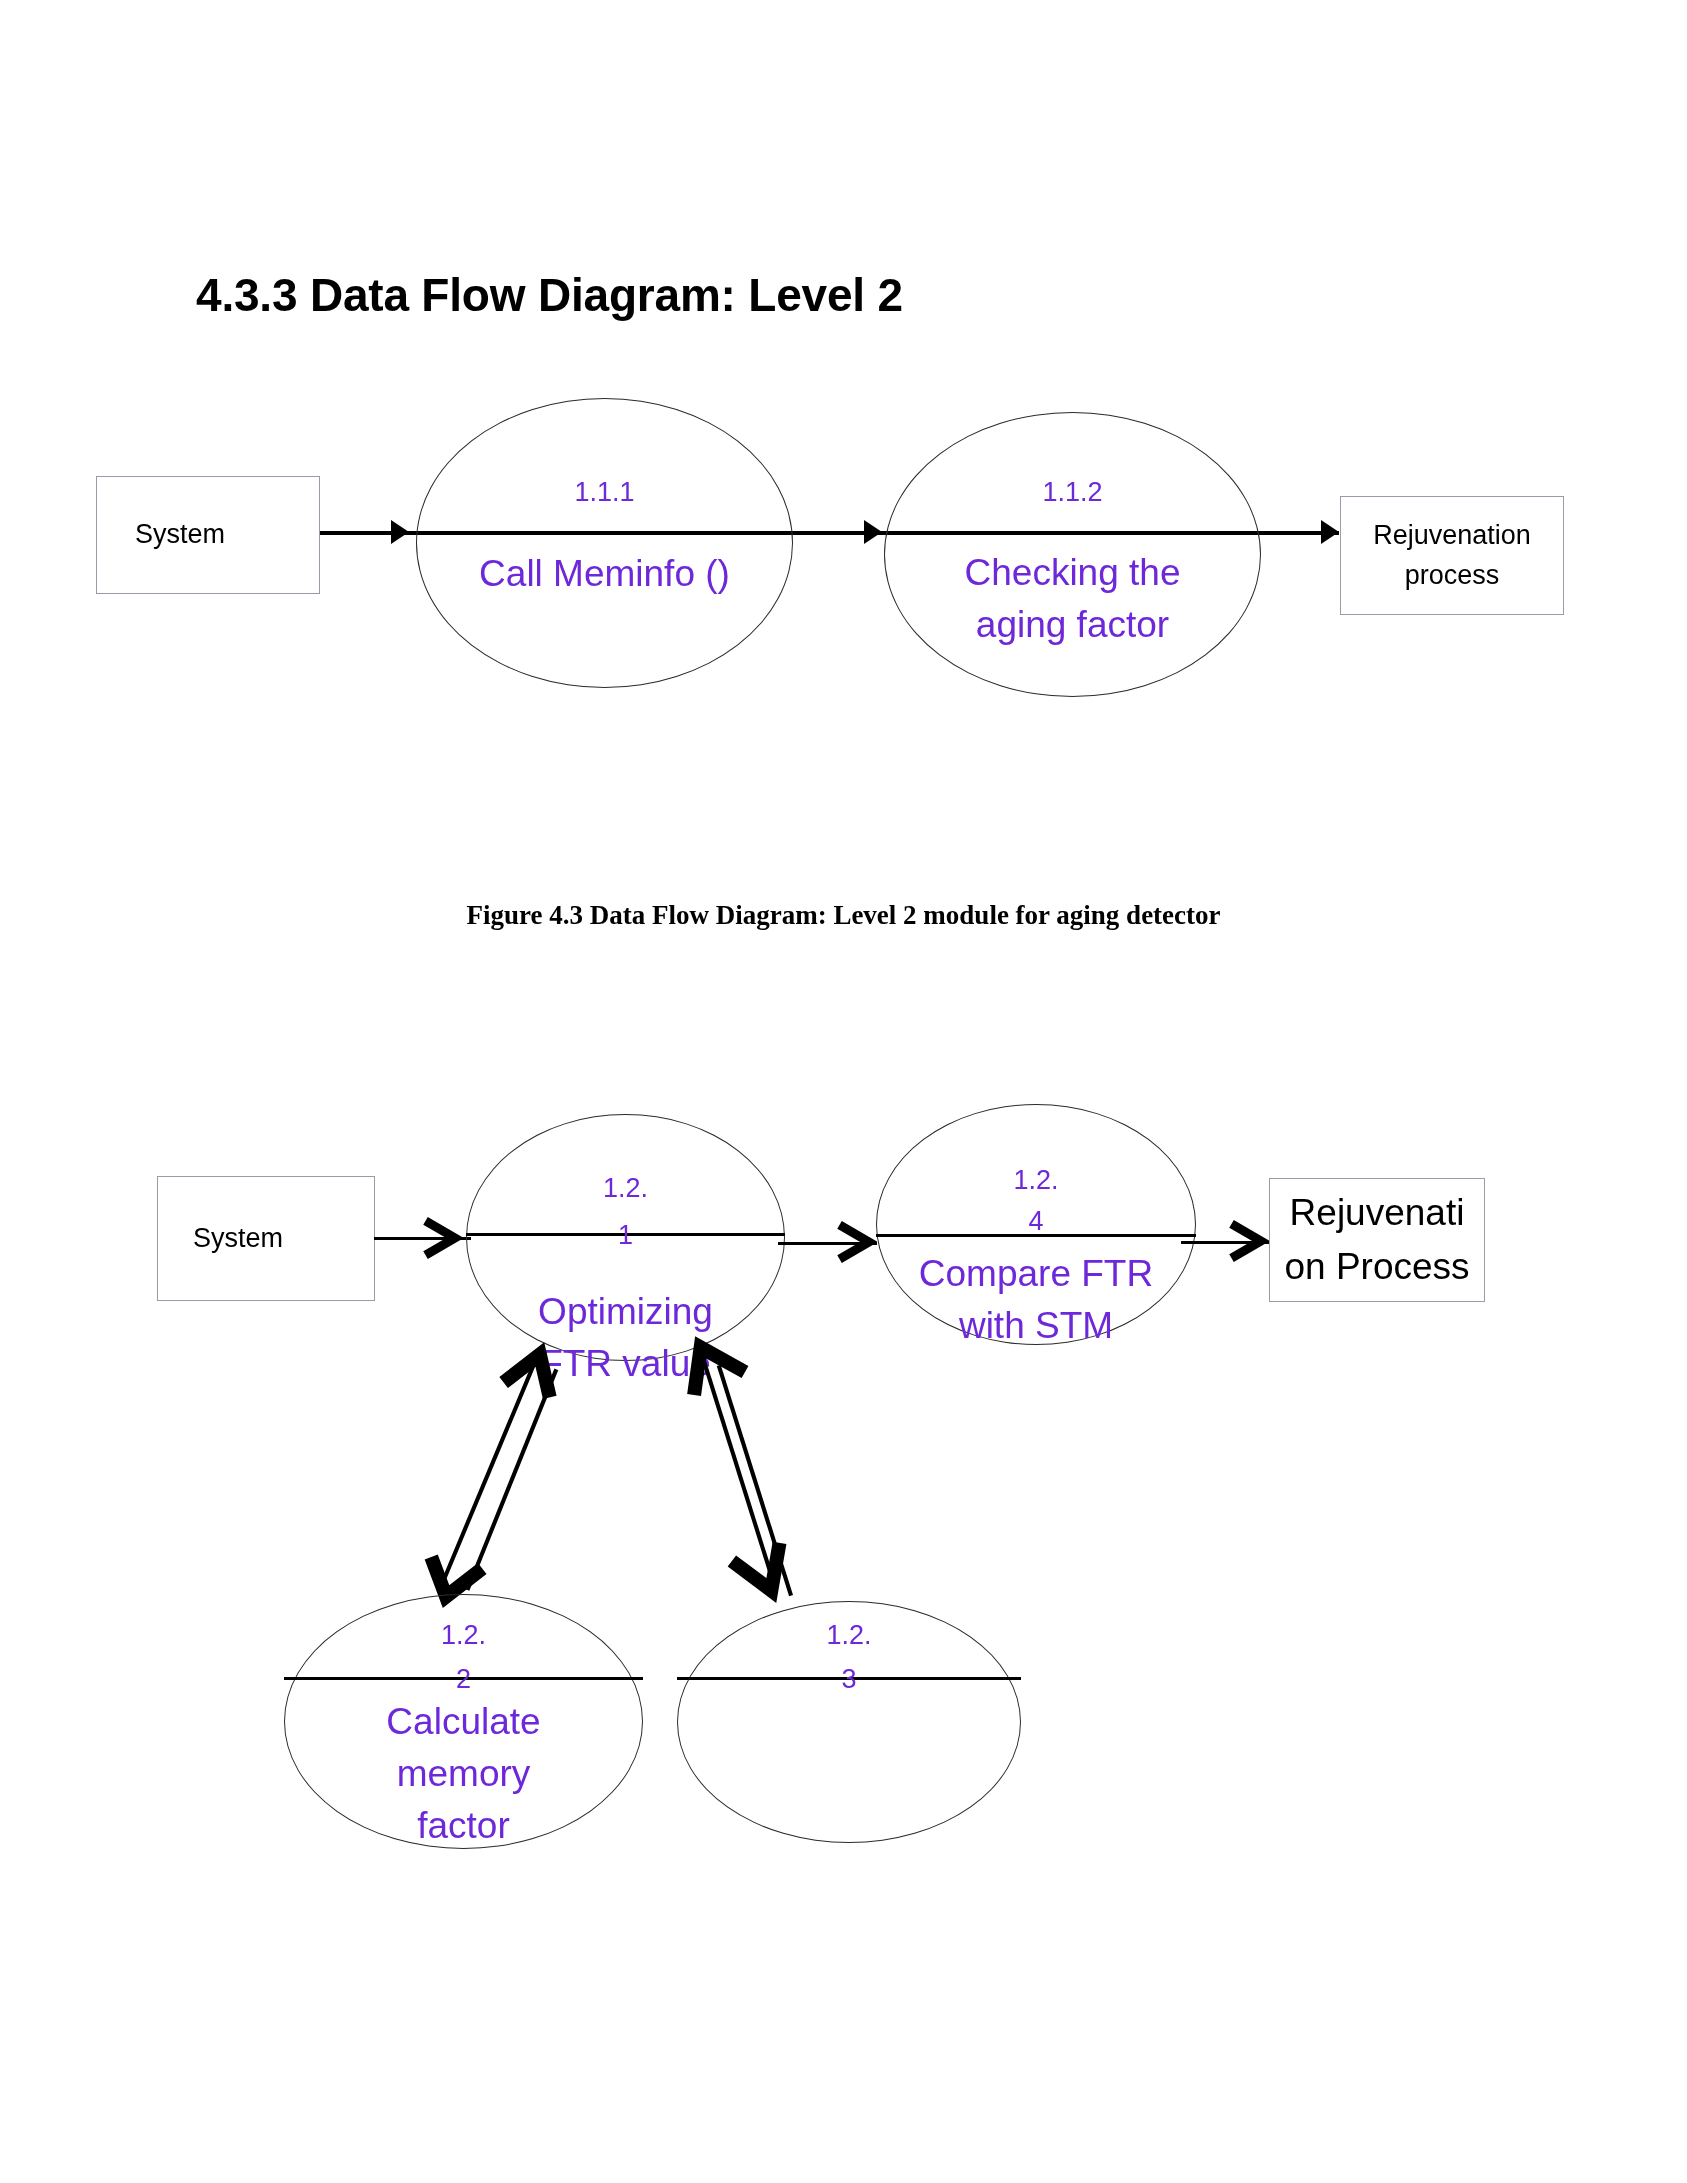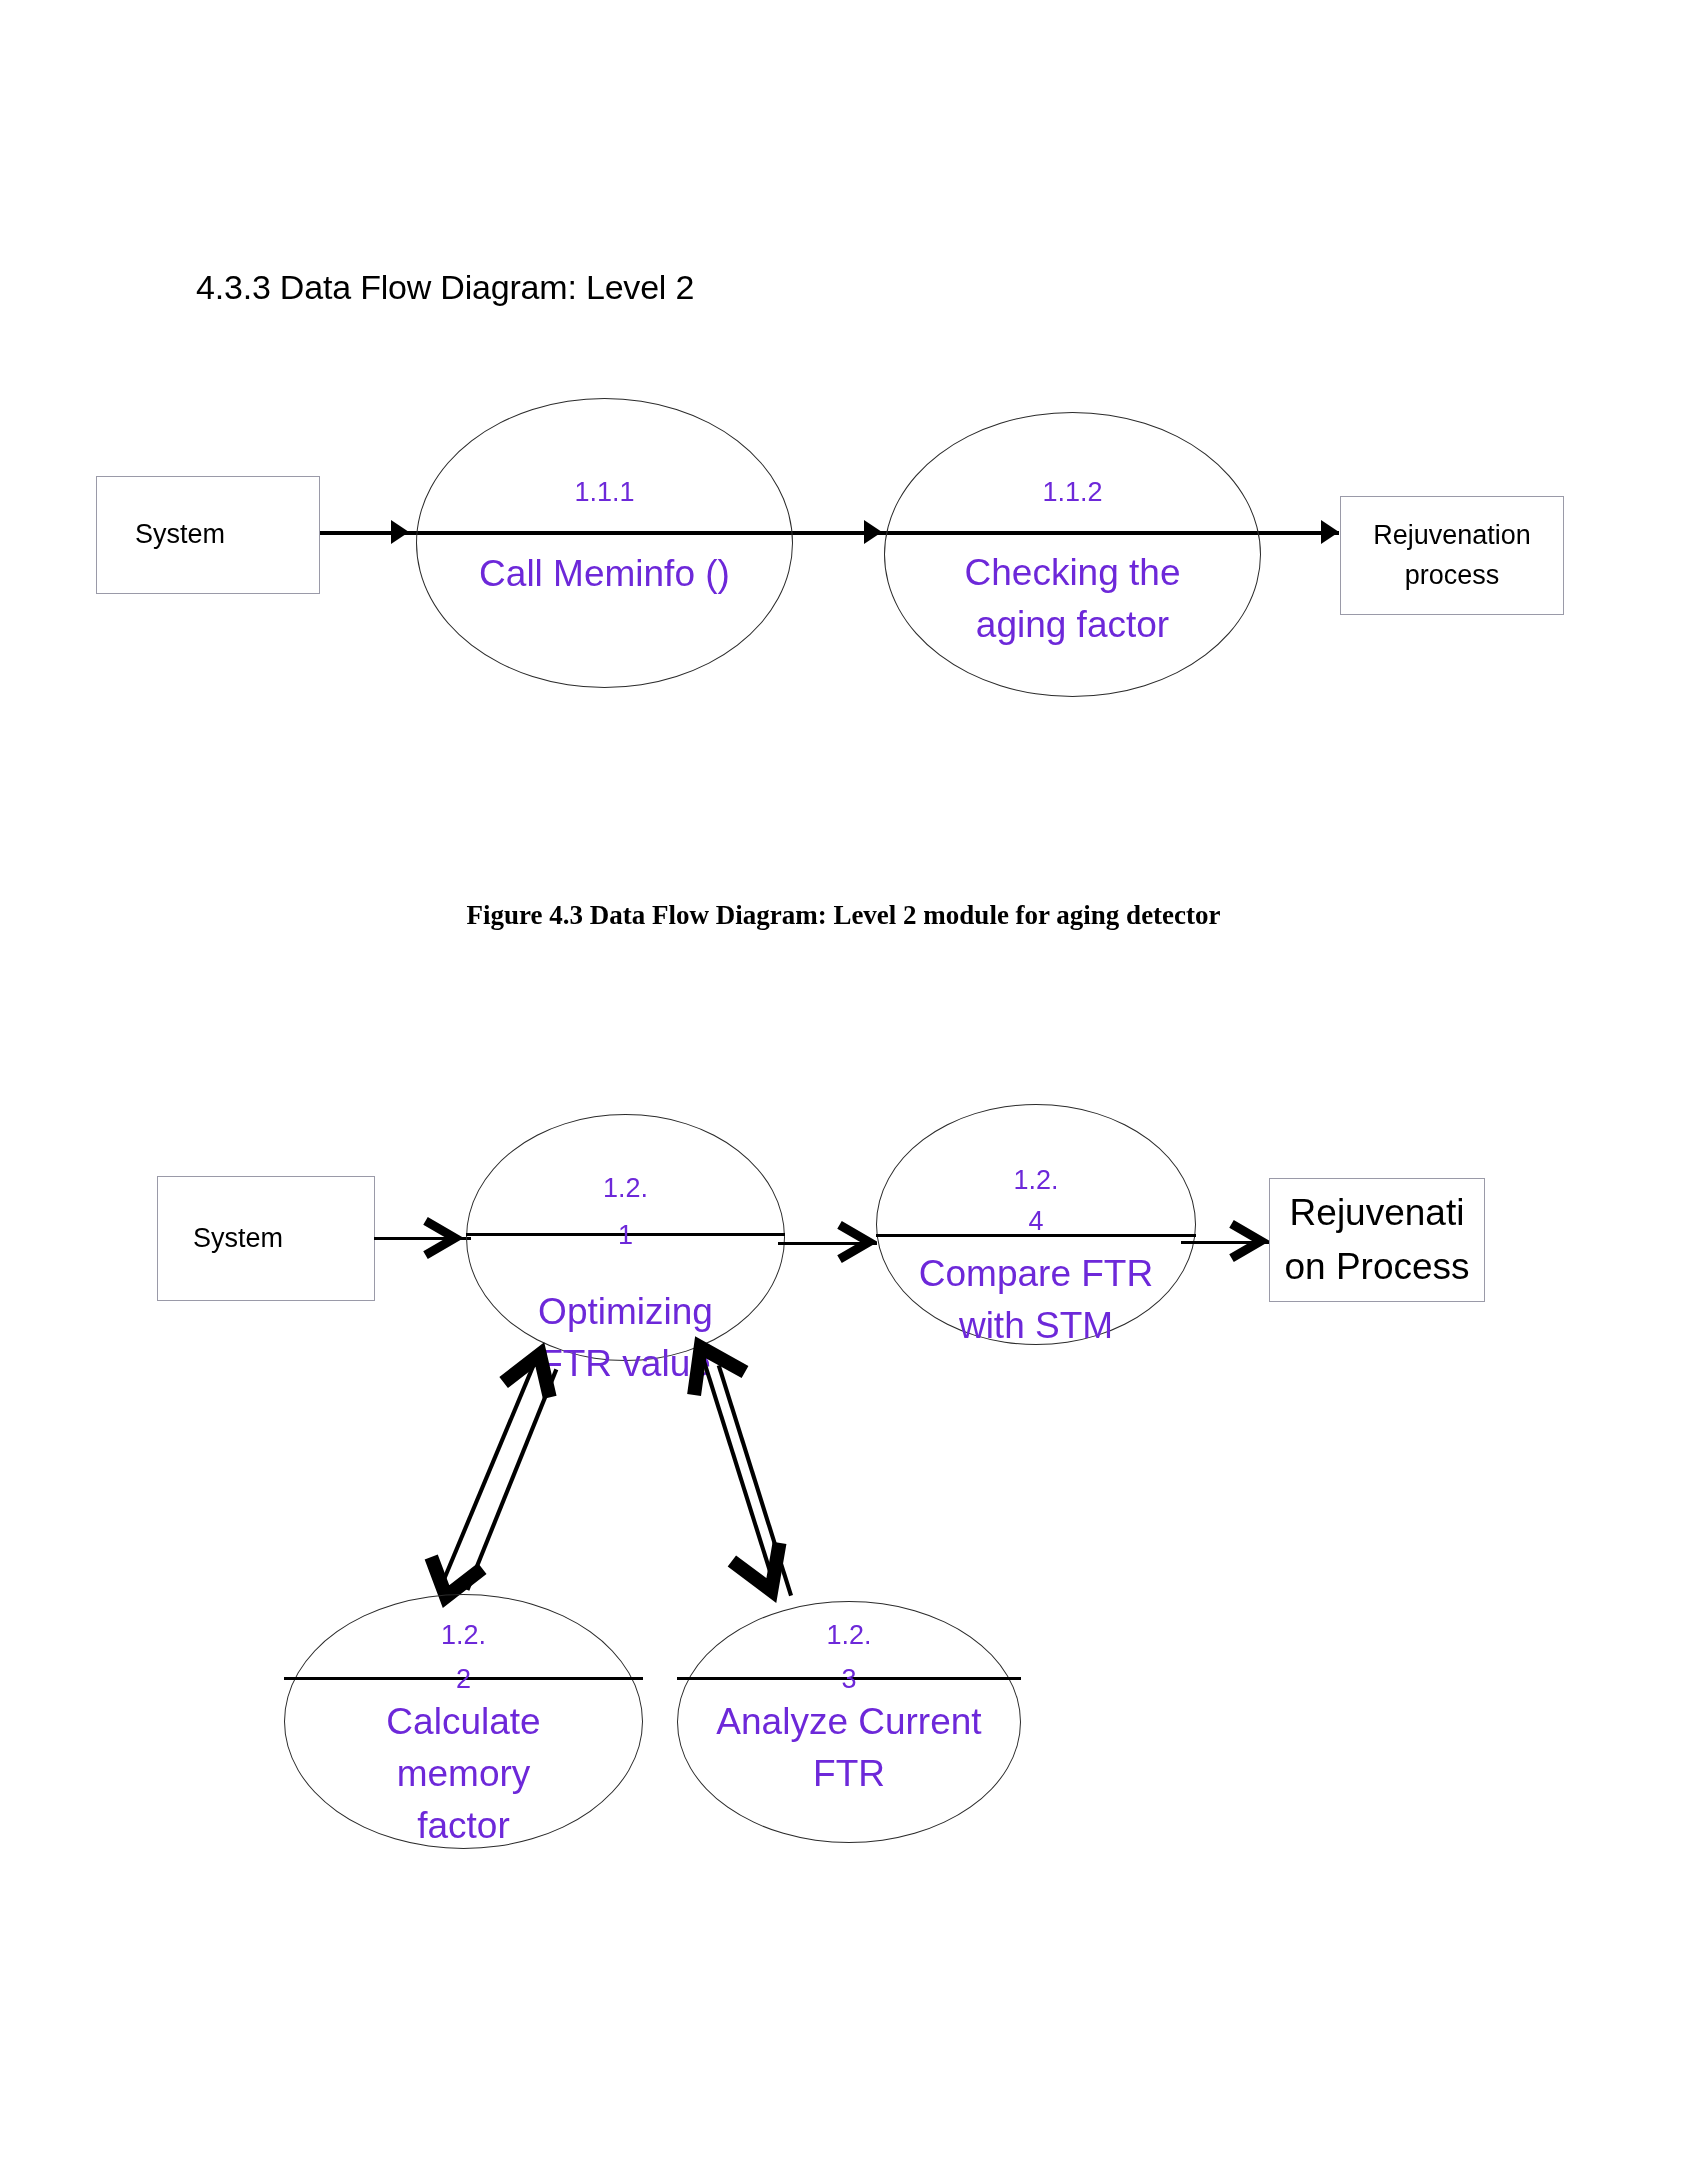--- a/index.html
+++ b/index.html
@@ -22,8 +22,8 @@
     left: 196px;
     top: 268px;
     font-family: "Liberation Sans", sans-serif;
-    font-size: 34px;
-    font-weight: normal;
+    font-size: 46px;
+    font-weight: bold;
     color: #000000;
     letter-spacing: -0.2px;
     white-space: nowrap;

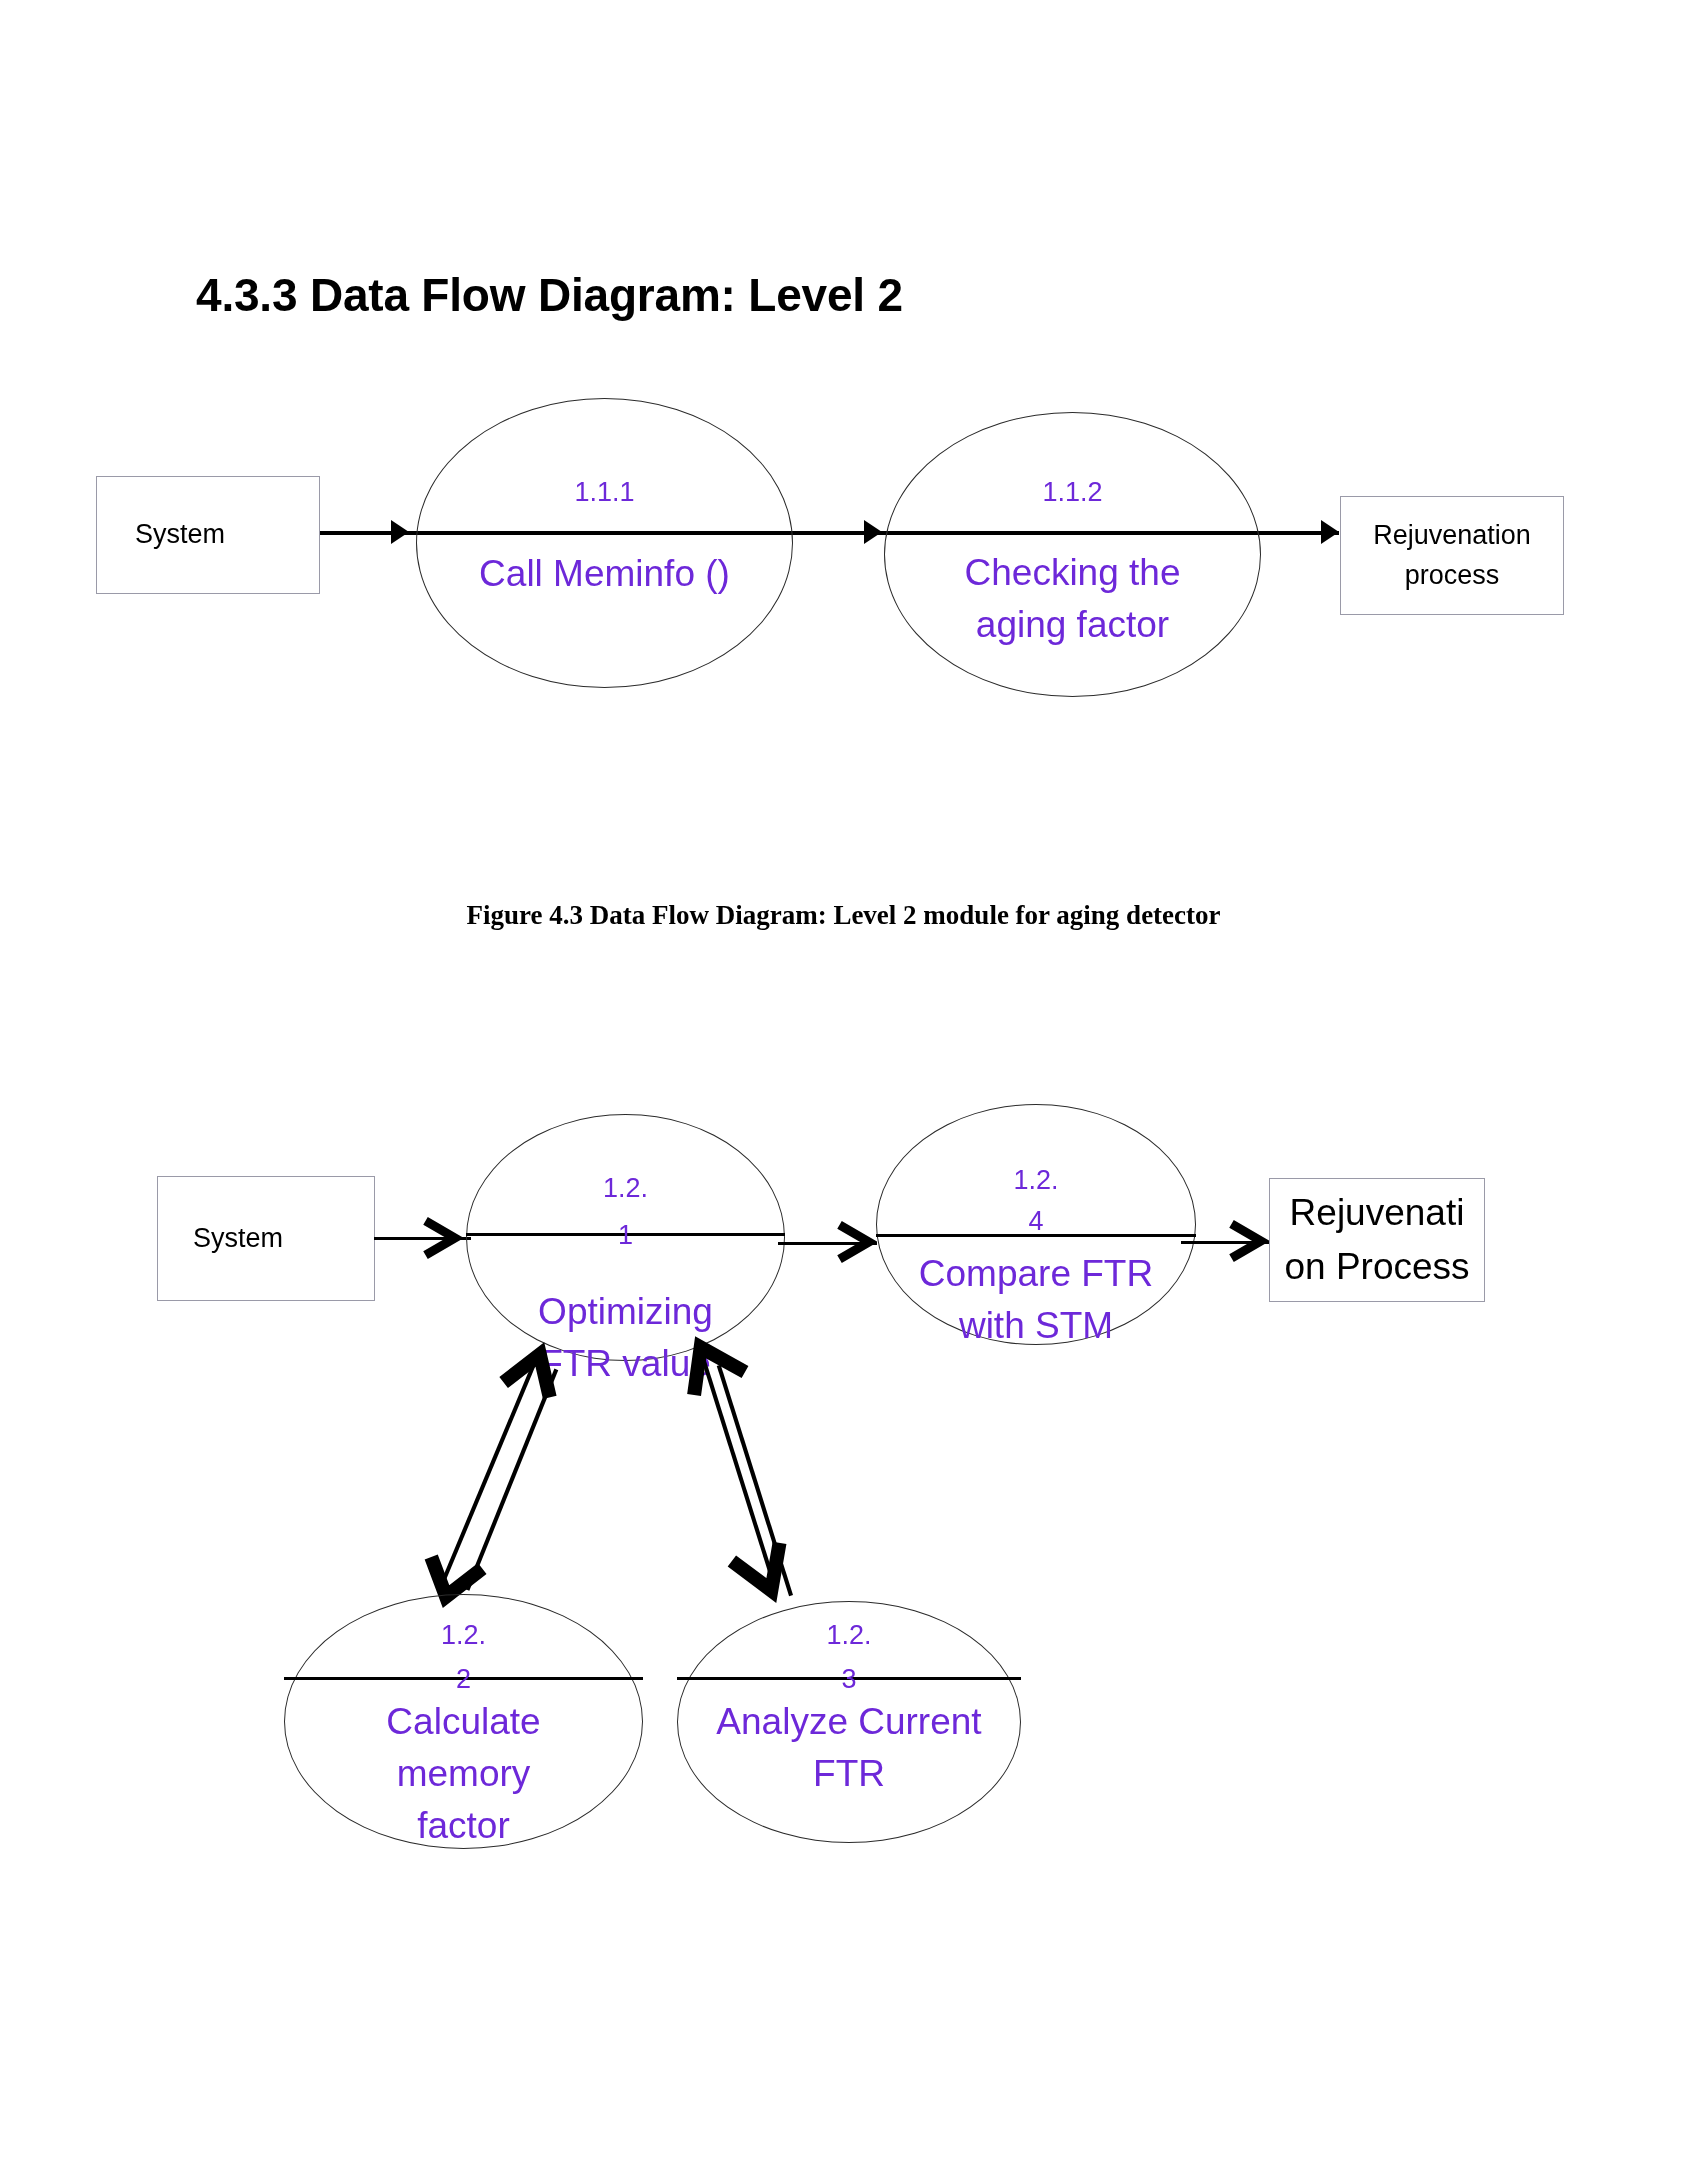--- a/index.html
+++ b/index.html
@@ -246,8 +246,6 @@
   <div class="proc-divider" style="left:677px; top:1677px; width:344px;"></div>
   <div class="proc-text proc-id" style="left:677px; top:1617px; width:344px;">1.2.</div>
   <div class="proc-text proc-id" style="left:677px; top:1661px; width:344px;">3</div>
-  <div class="proc-text proc-name" style="left:677px; top:1696px; width:344px;">Analyze Current
-FTR</div>
 
 </div>
 

